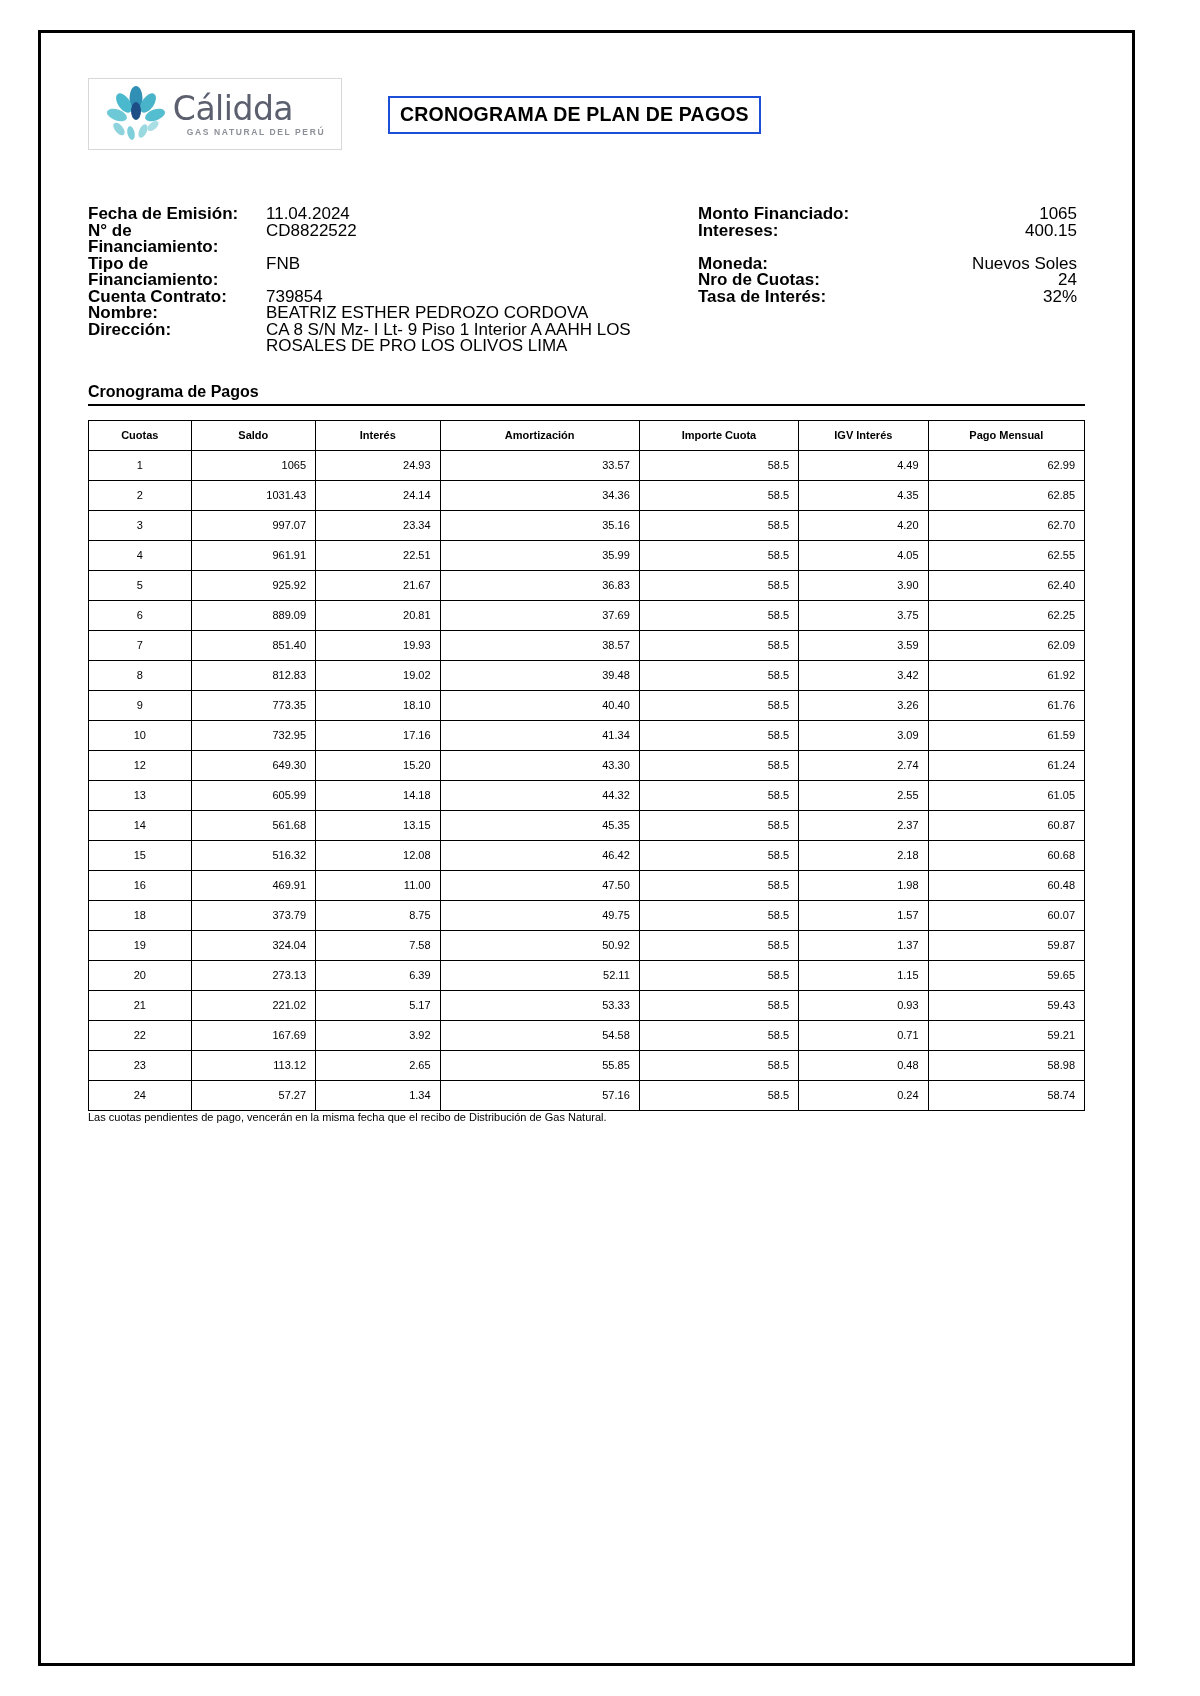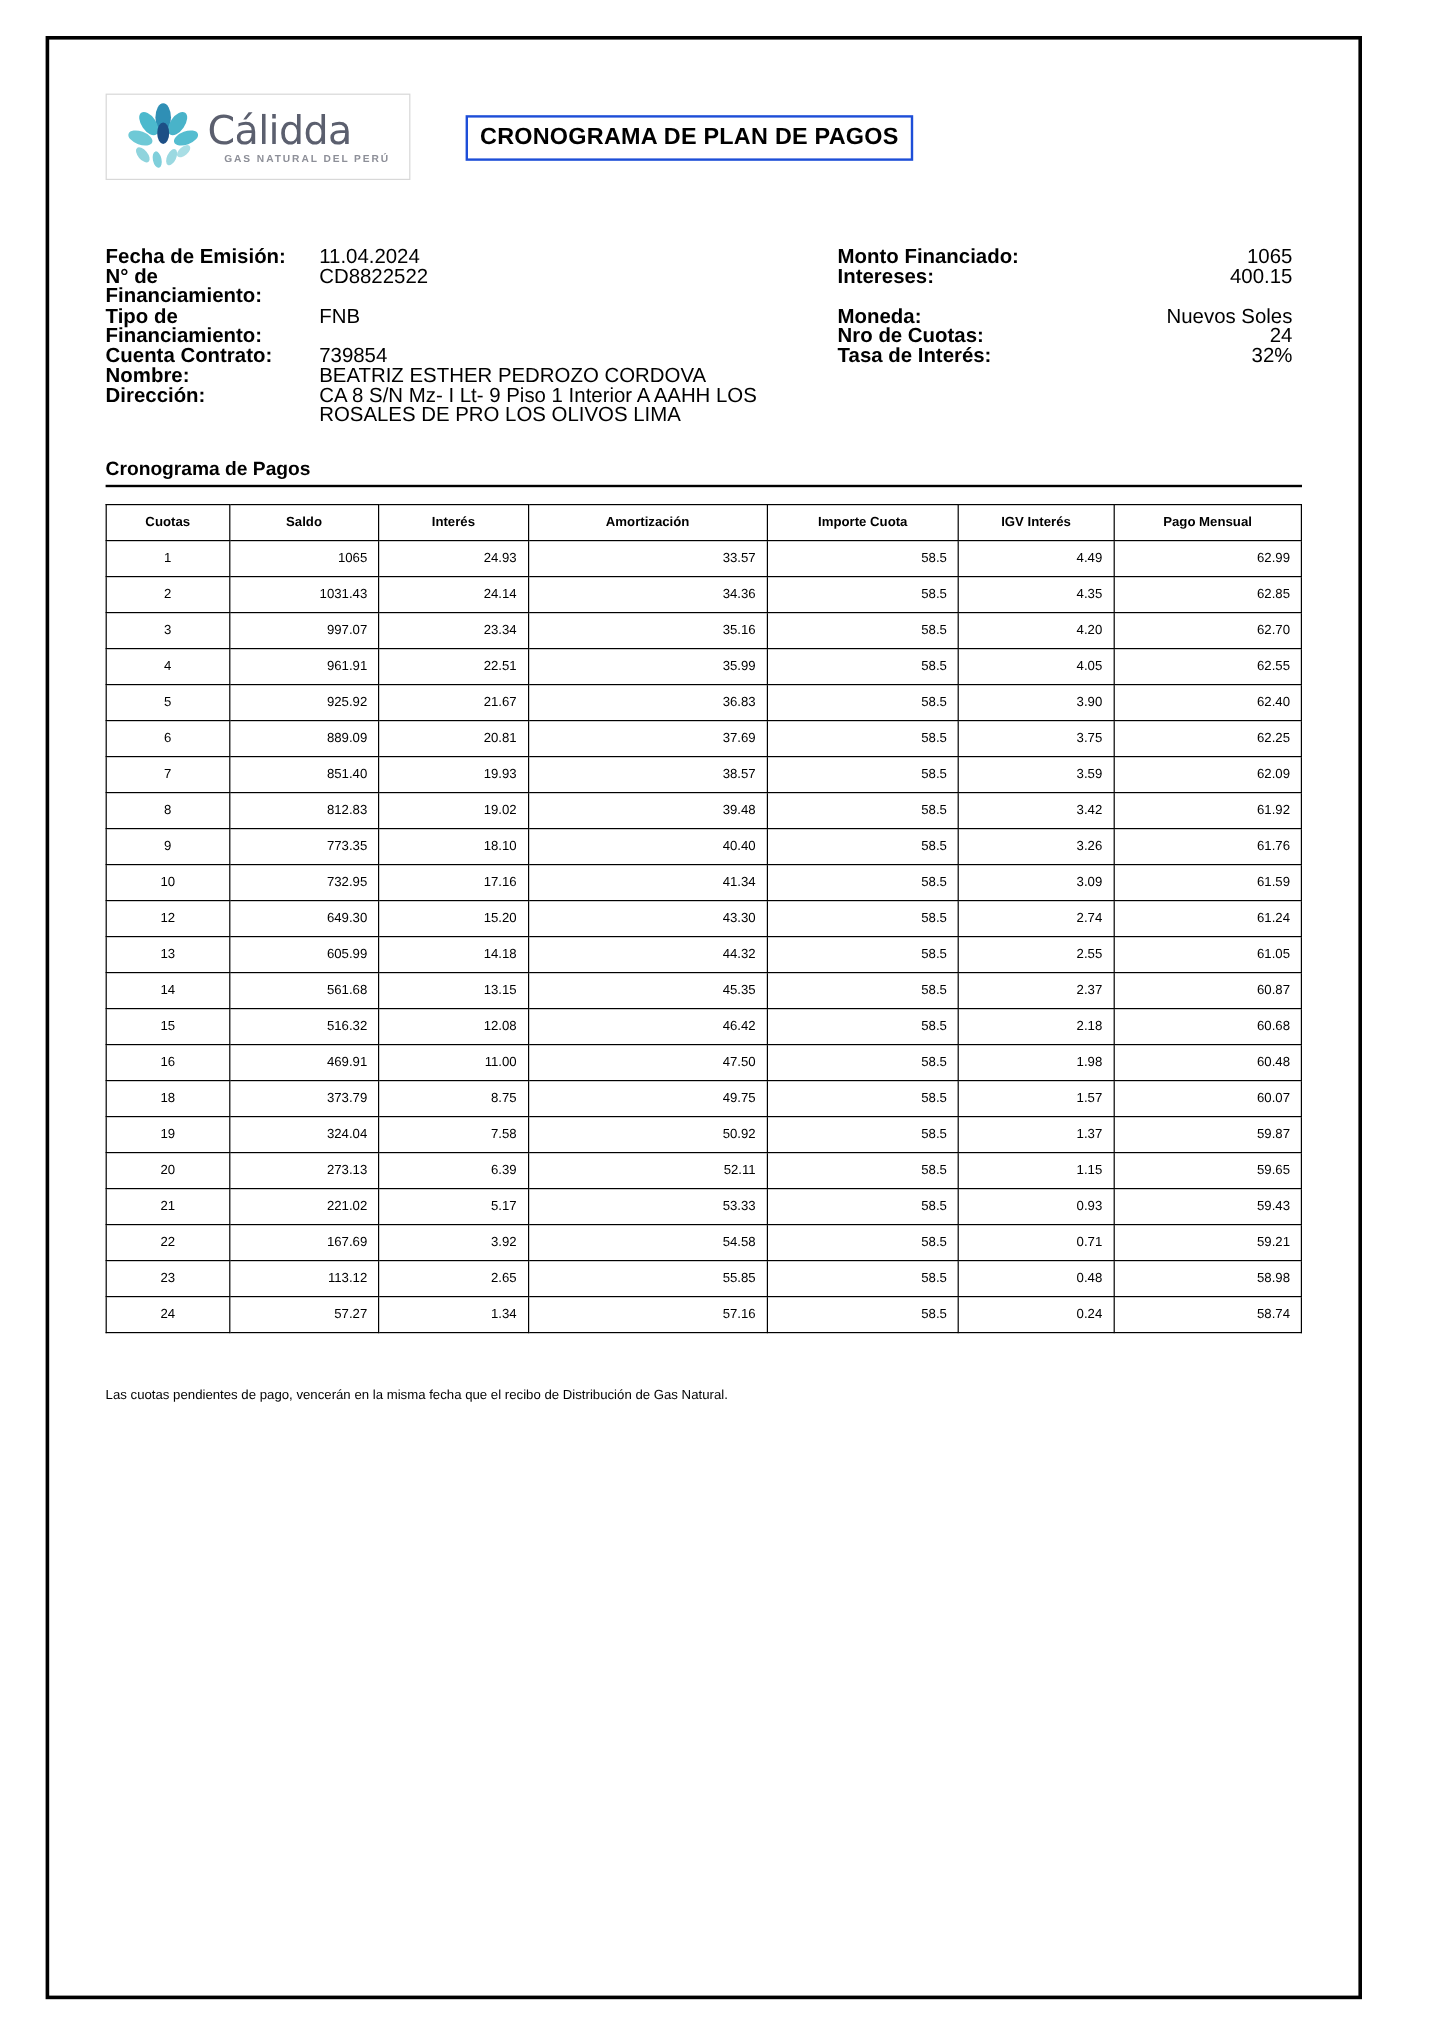--- a/index.html
+++ b/index.html
@@ -50,7 +50,7 @@
   col.c5{width:13.0%}
   col.c6{width:15.7%}
 
-  .note{margin-top:46px;font-size:11px;}
+  .note{font-size:11px;}
 </style>
 </head>
 <body>

